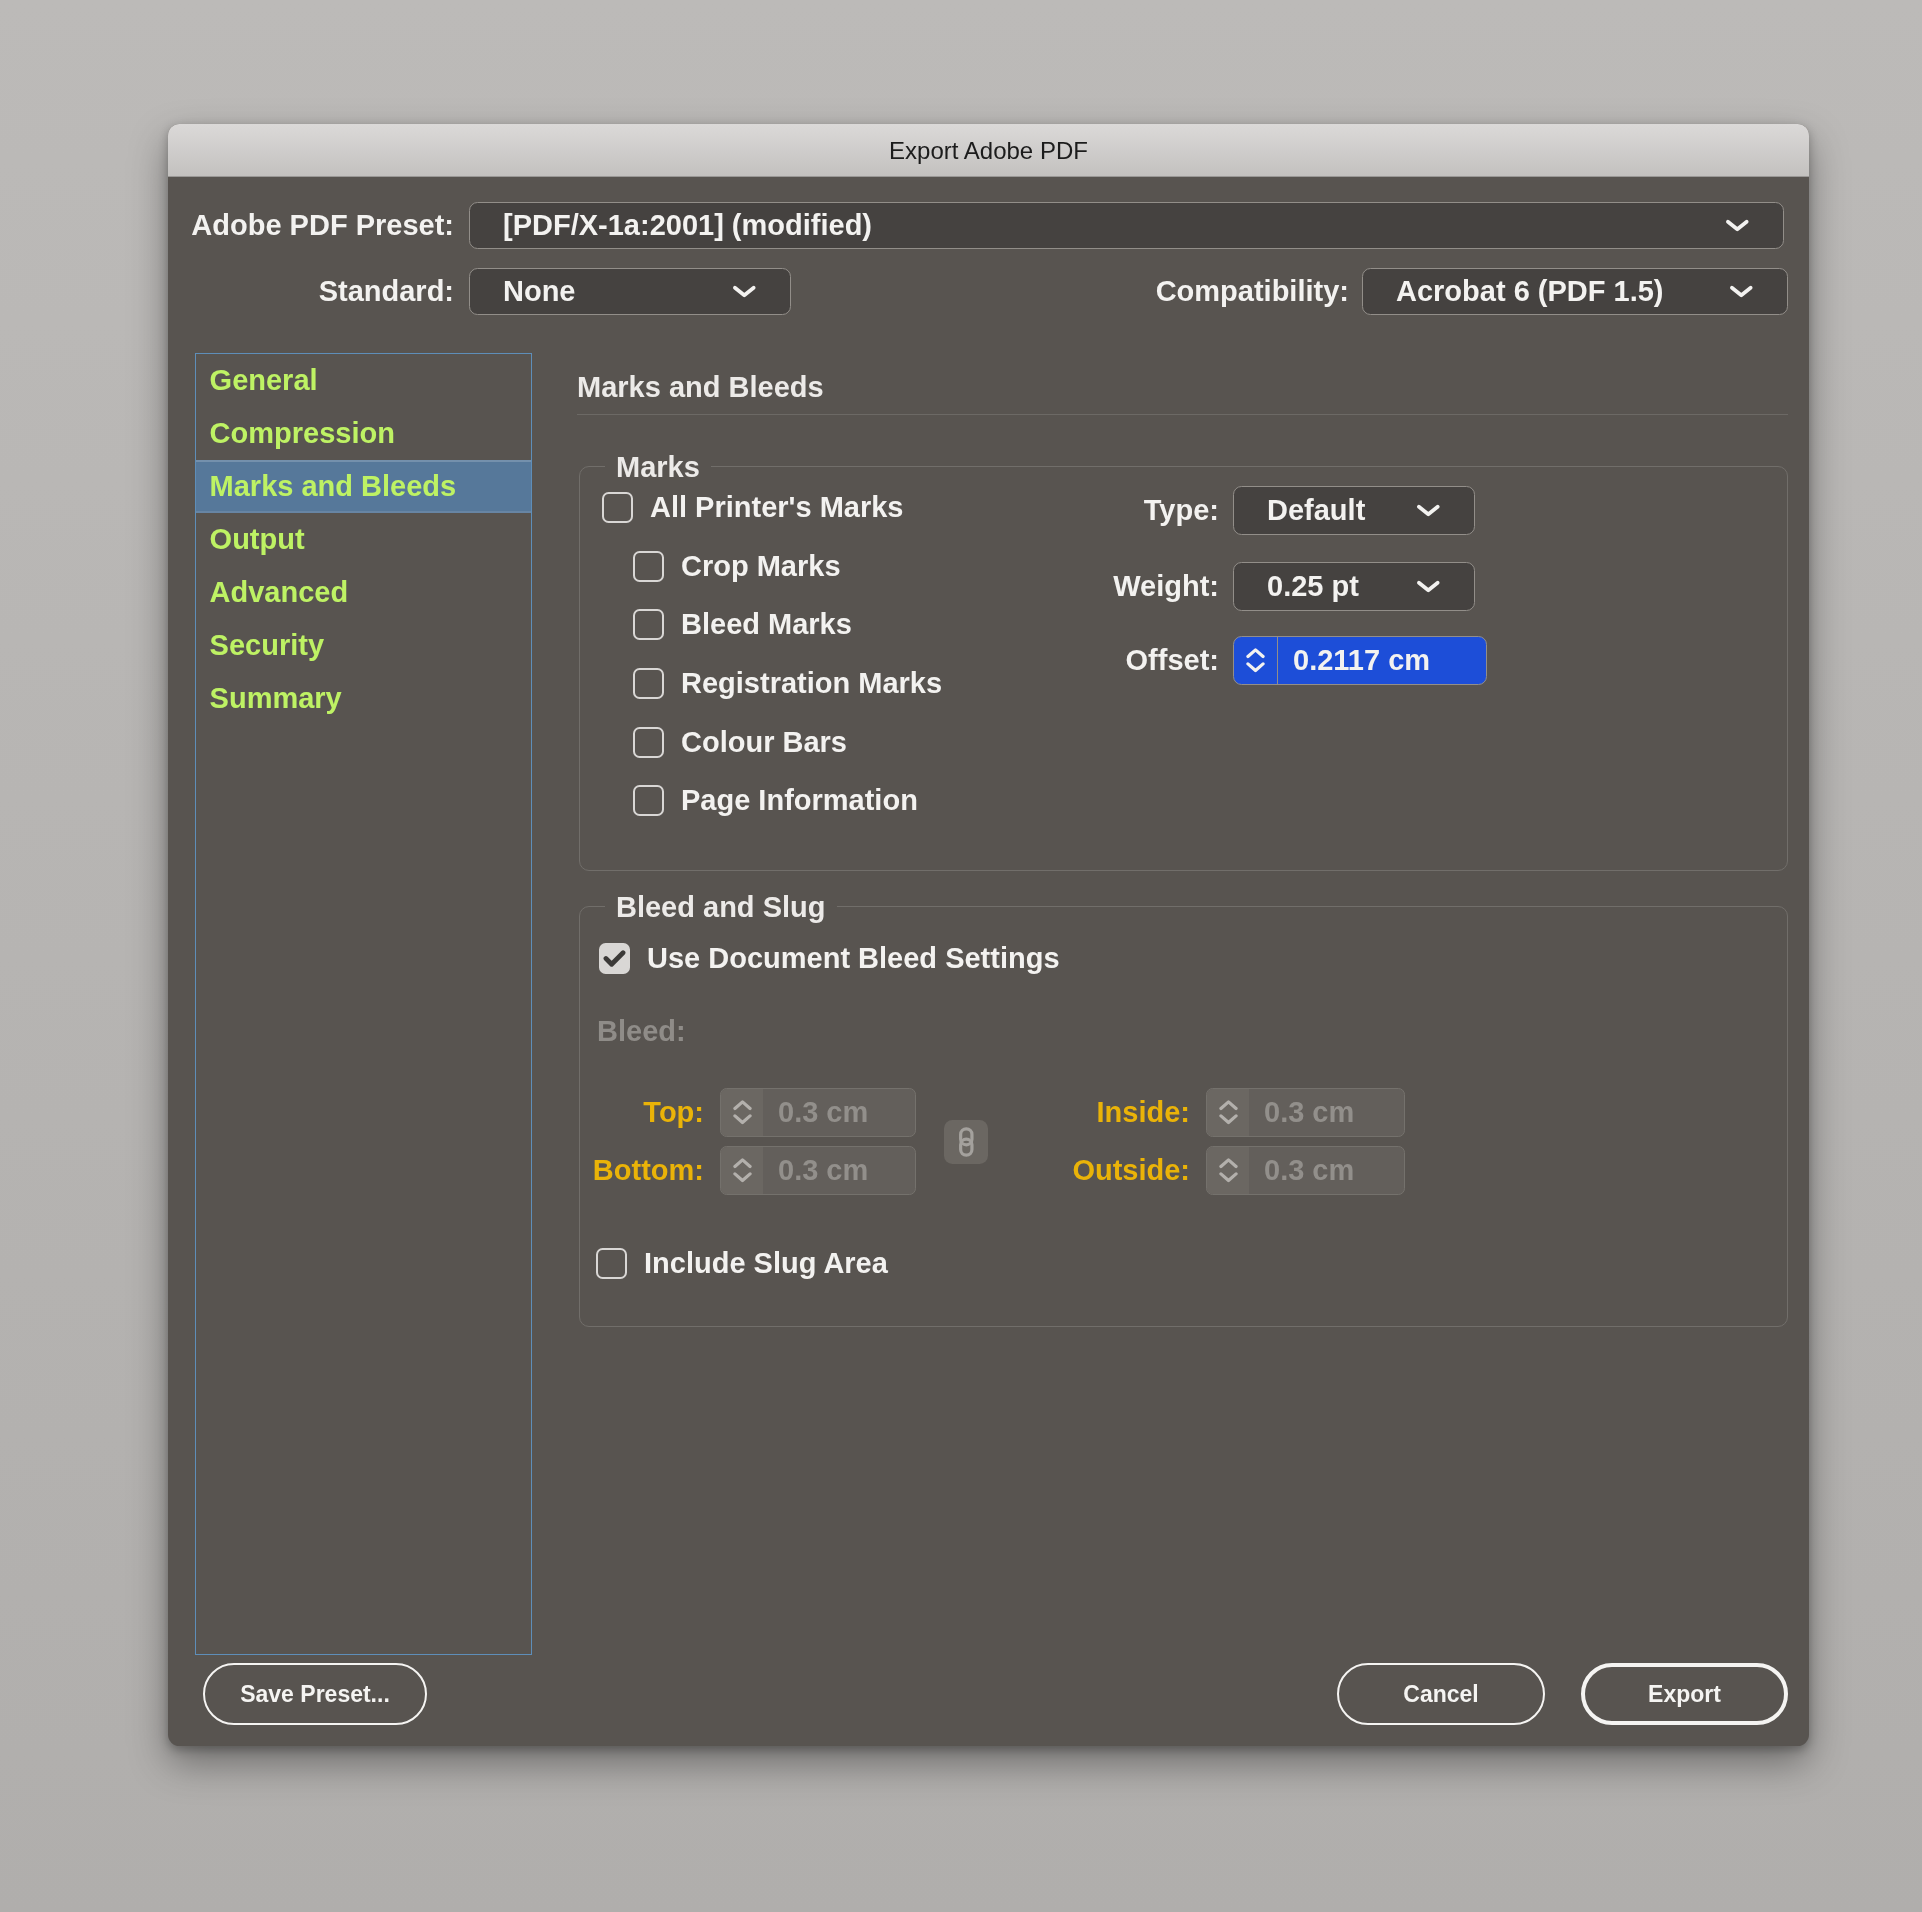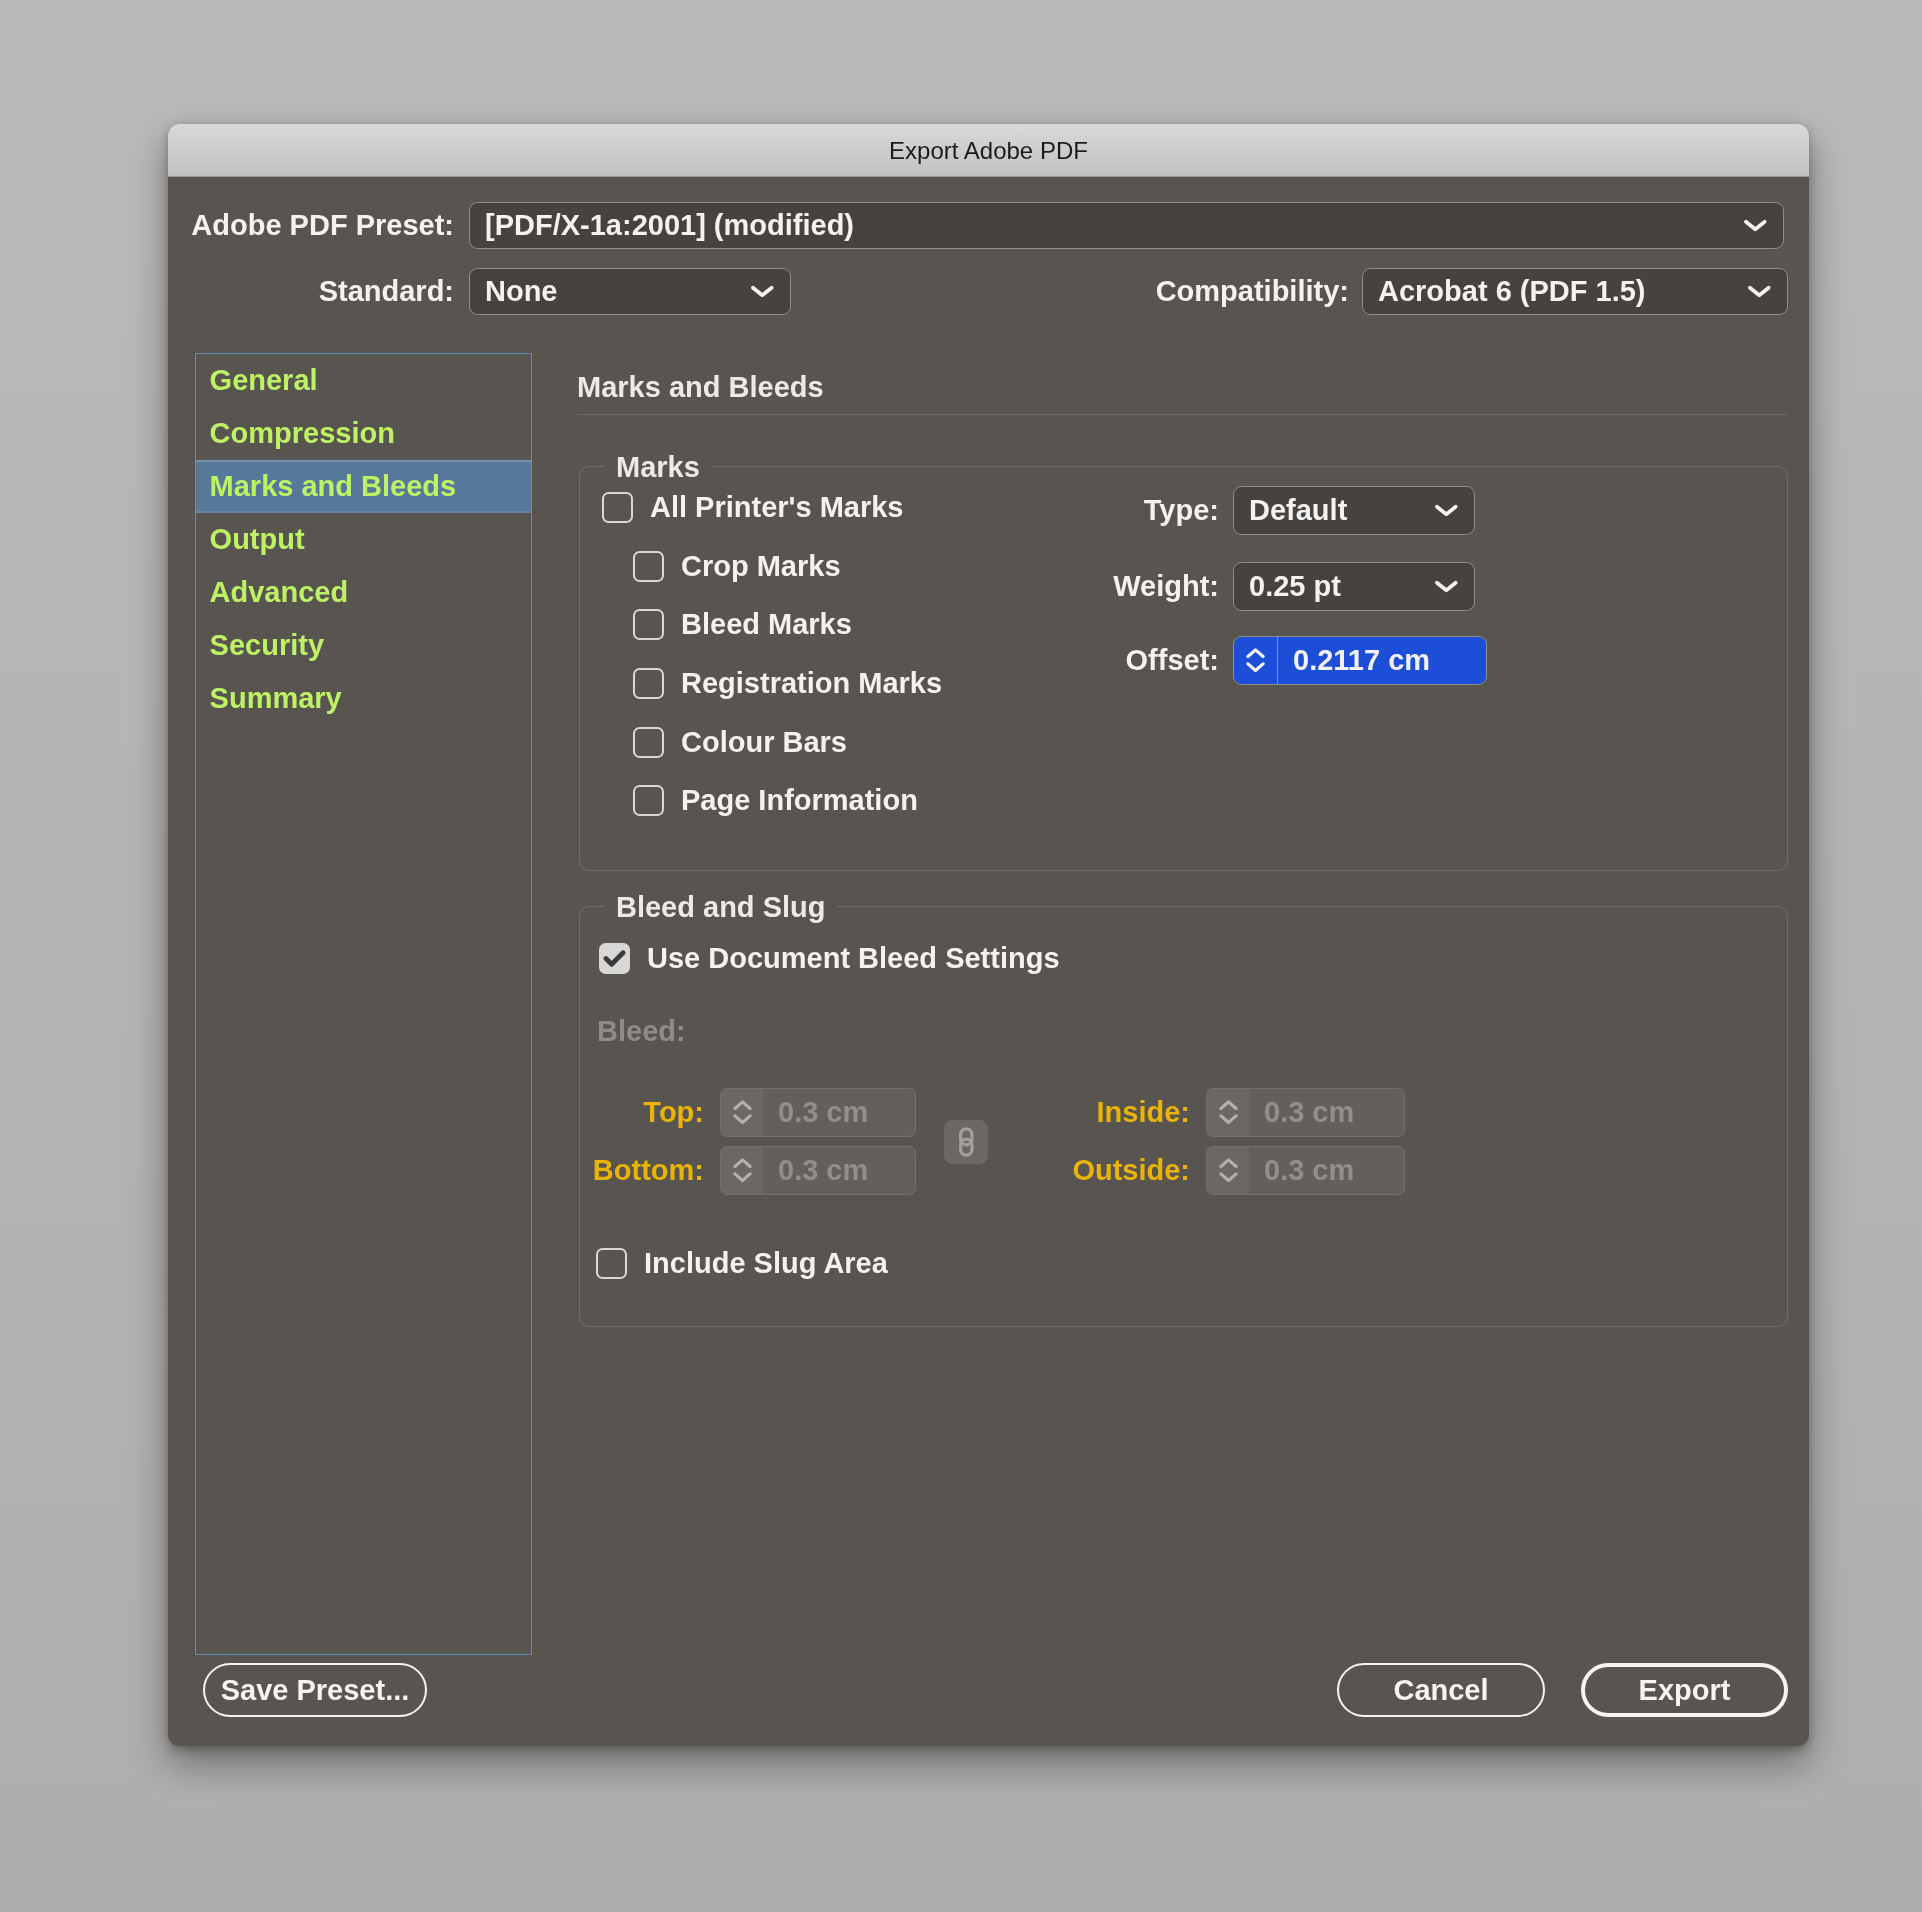--- a/index.html
+++ b/index.html
@@ -41,7 +41,7 @@
   .field, .dropdown {
     background:#454240; border:1.9px solid #928e89; border-radius:8.5px;
     color:#f3f2f0; font-size:29px; font-weight:700;
-    display:flex; align-items:center; padding:0 15px;
+    display:flex; align-items:center; padding:0 33px;
   }
   .dropdown { justify-content:space-between; cursor:default; }
   .chev { width:24.6px; height:15px; flex:0 0 auto; }

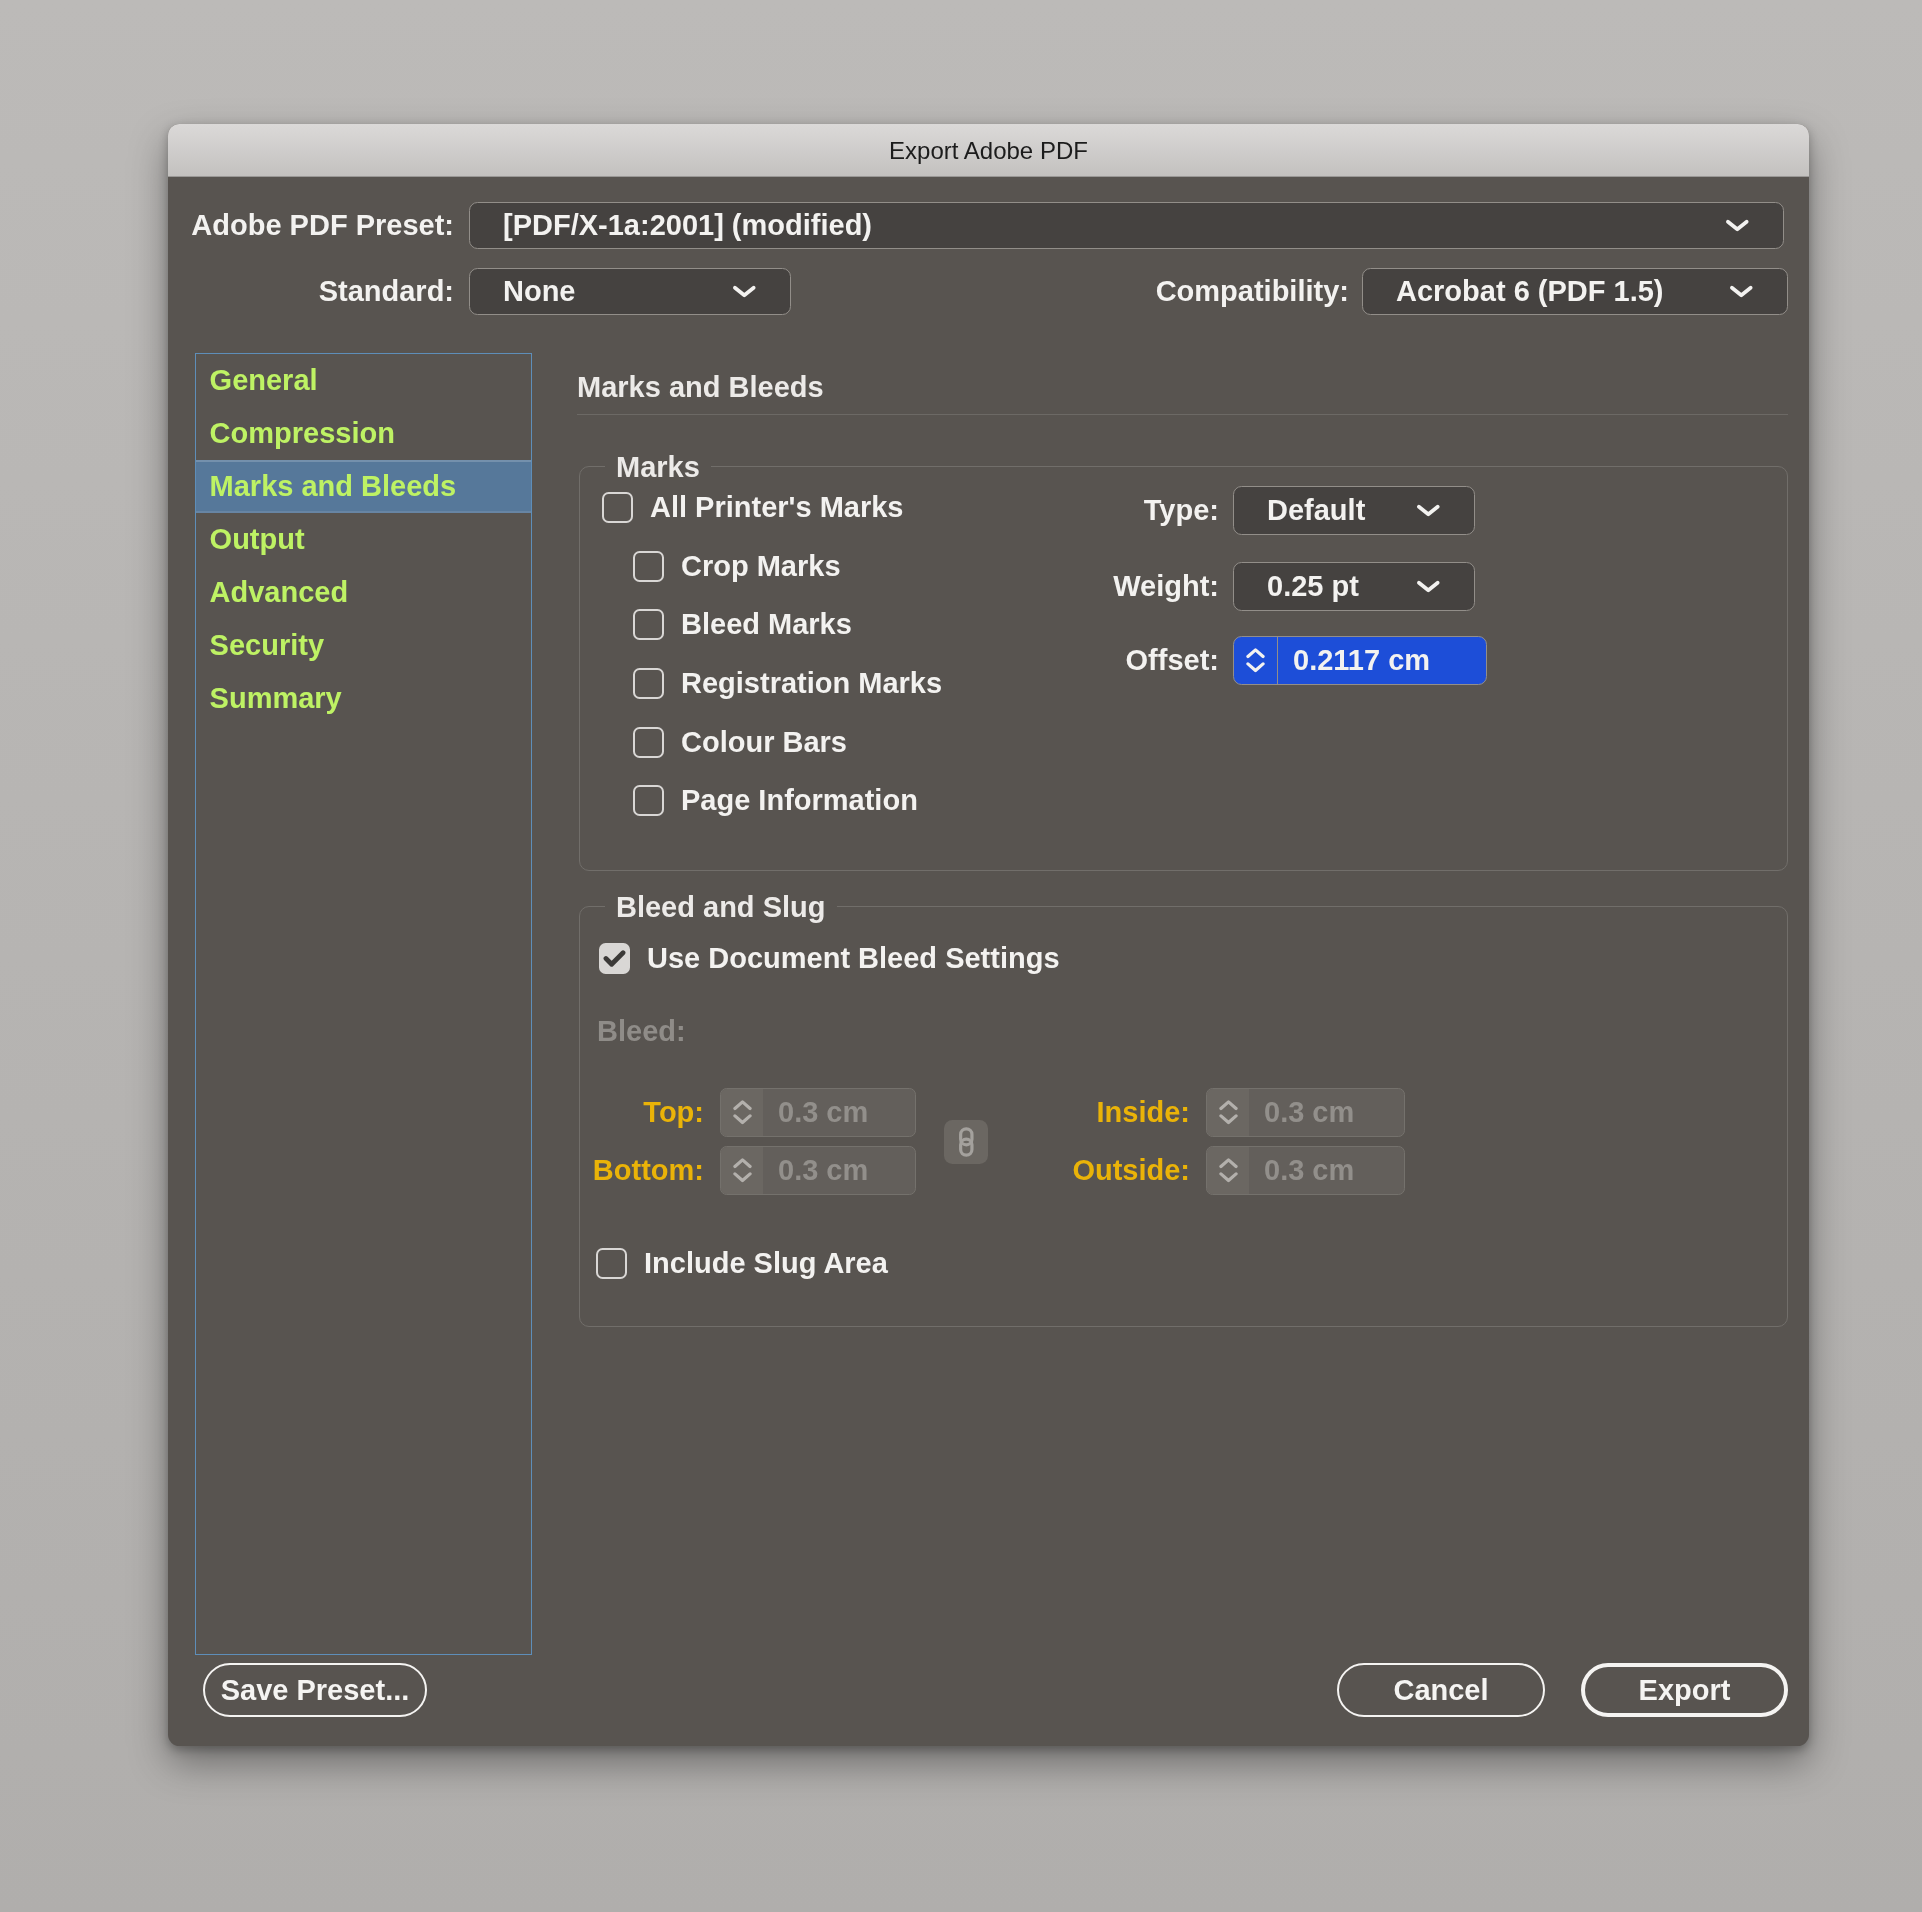--- a/index.html
+++ b/index.html
@@ -146,9 +146,9 @@
 
   
   .btn {
-    position:absolute; top:1539px; height:54px; border-radius:31px;
+    position:absolute; top:1539px; height:62px; border-radius:31px;
     border:2.8px solid #f5f4f2; background:transparent;
-    color:#f5f4f2; font-size:29px; font-weight:700;
+    color:#f5f4f2; font-size:23px; font-weight:700;
     display:flex; align-items:center; justify-content:center; cursor:default;
     font-family:"Liberation Sans", sans-serif;
   }

